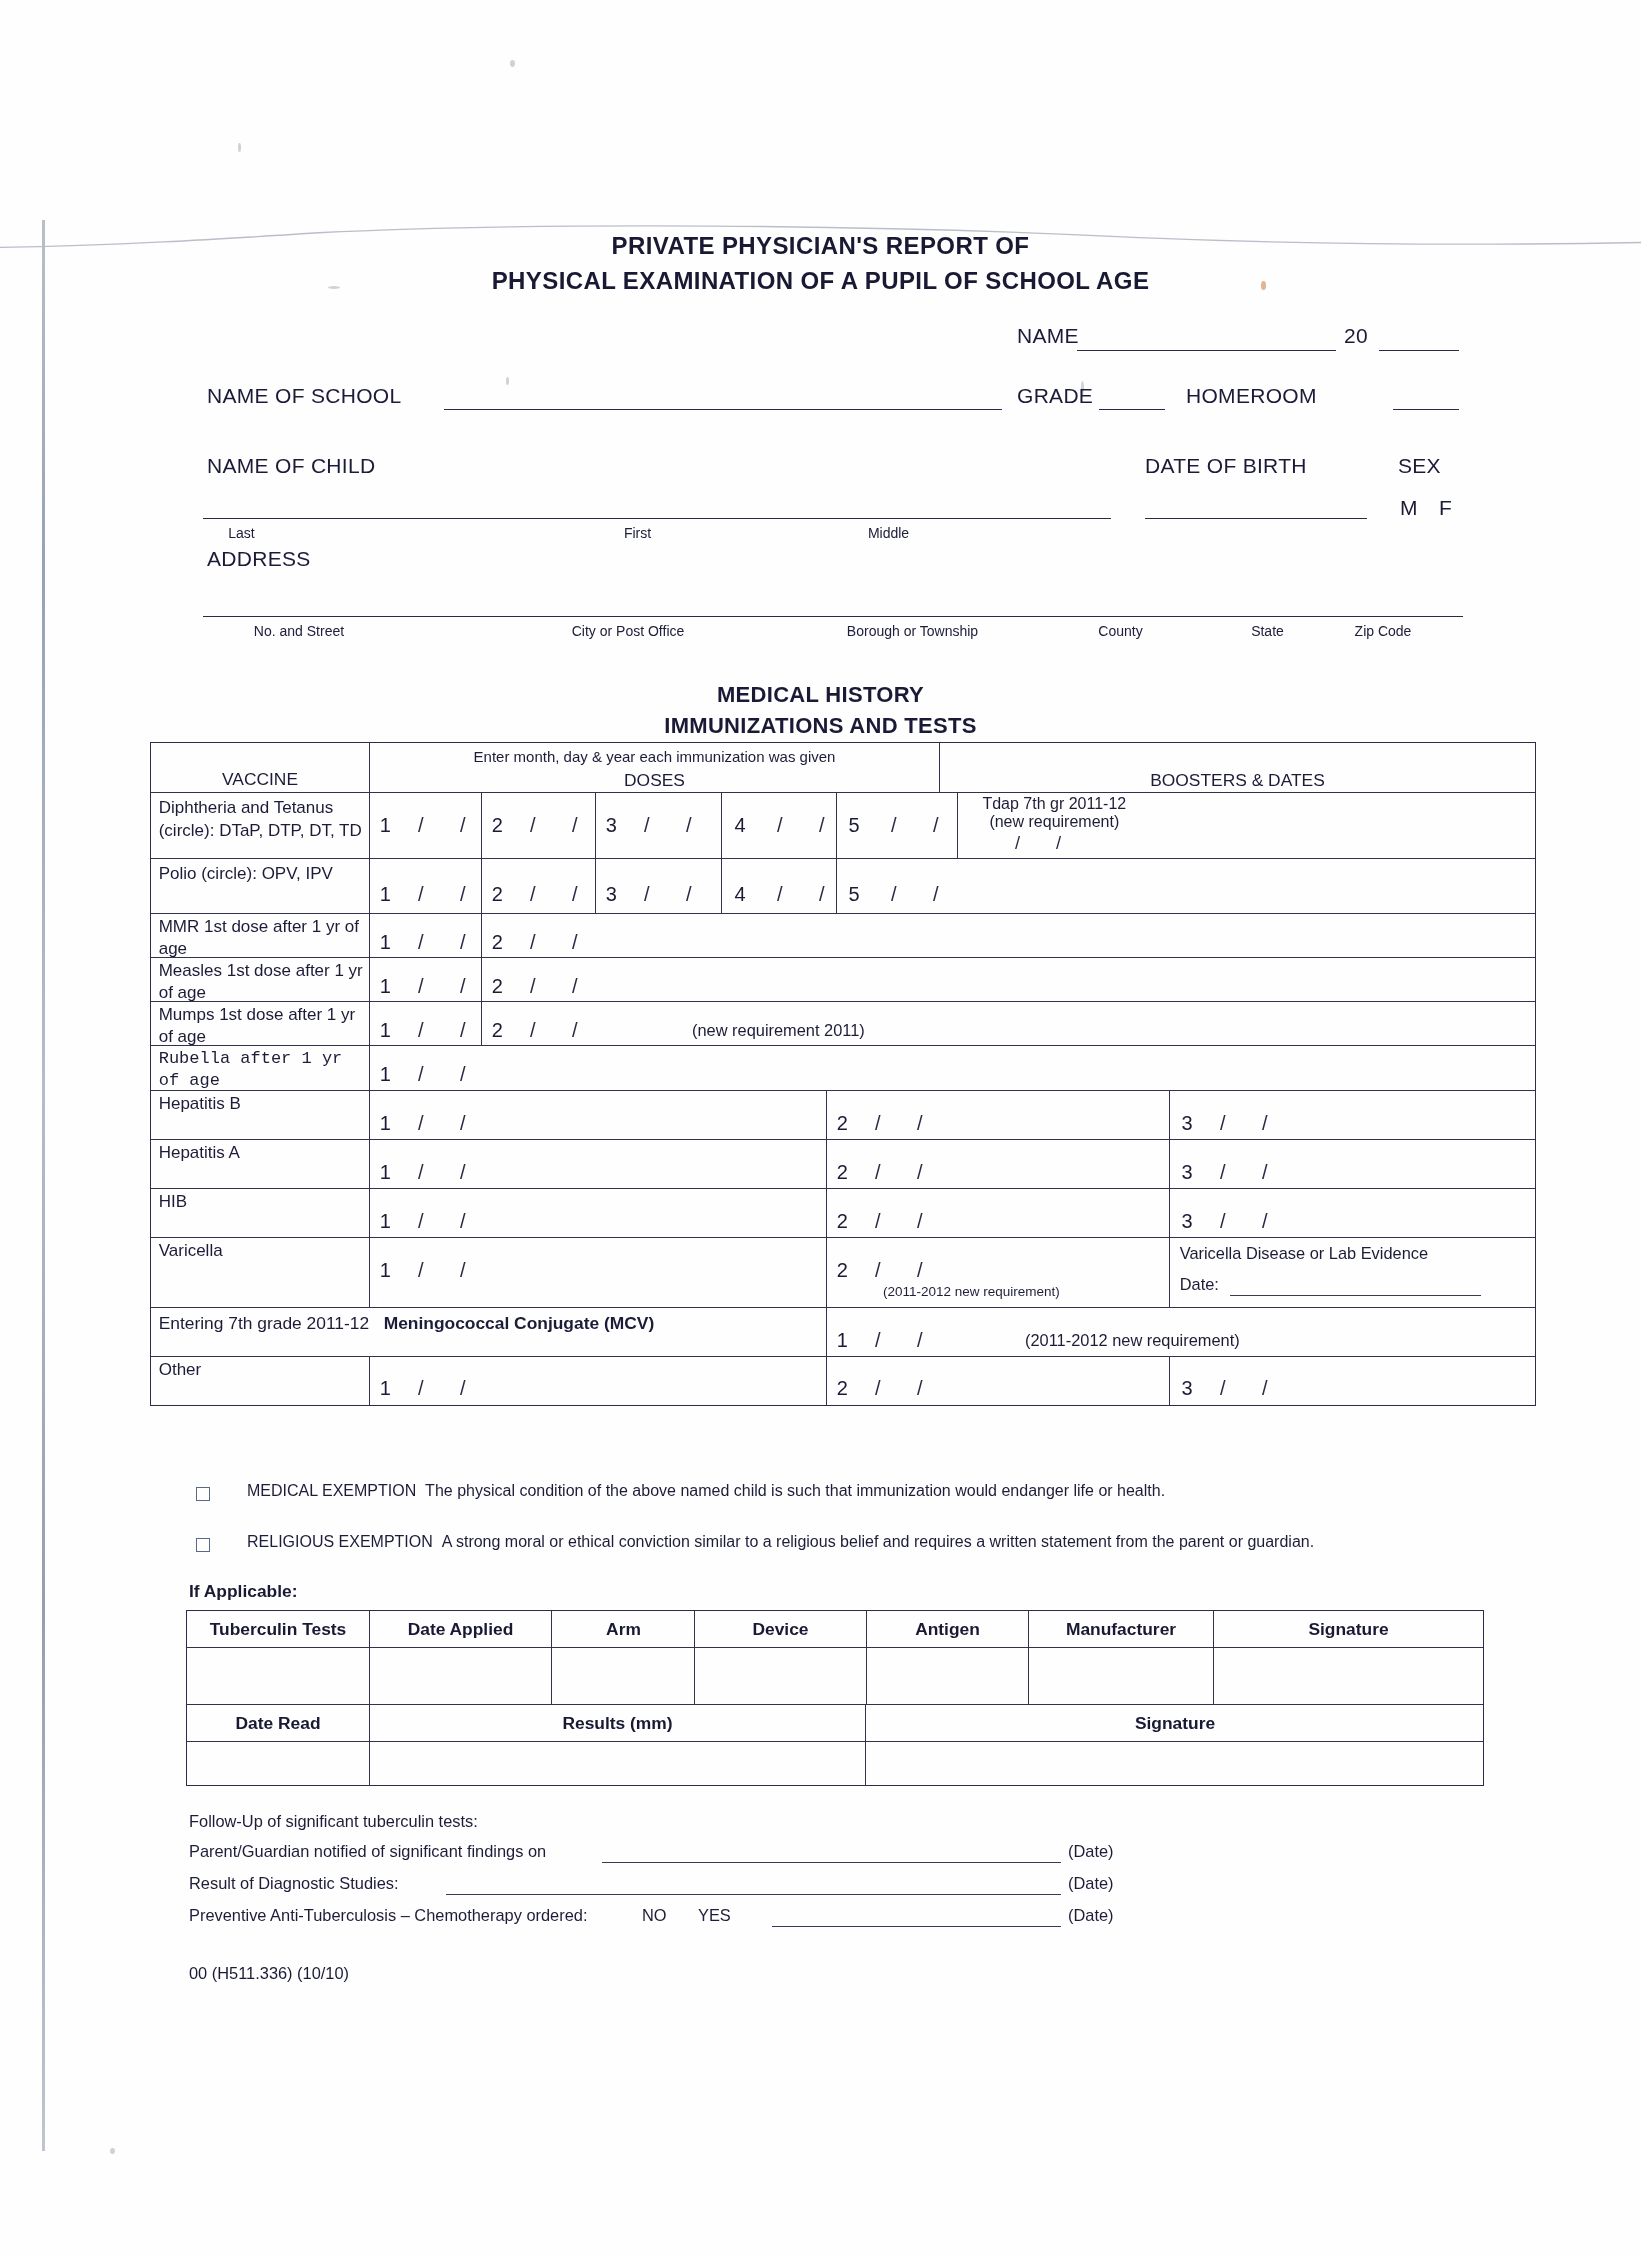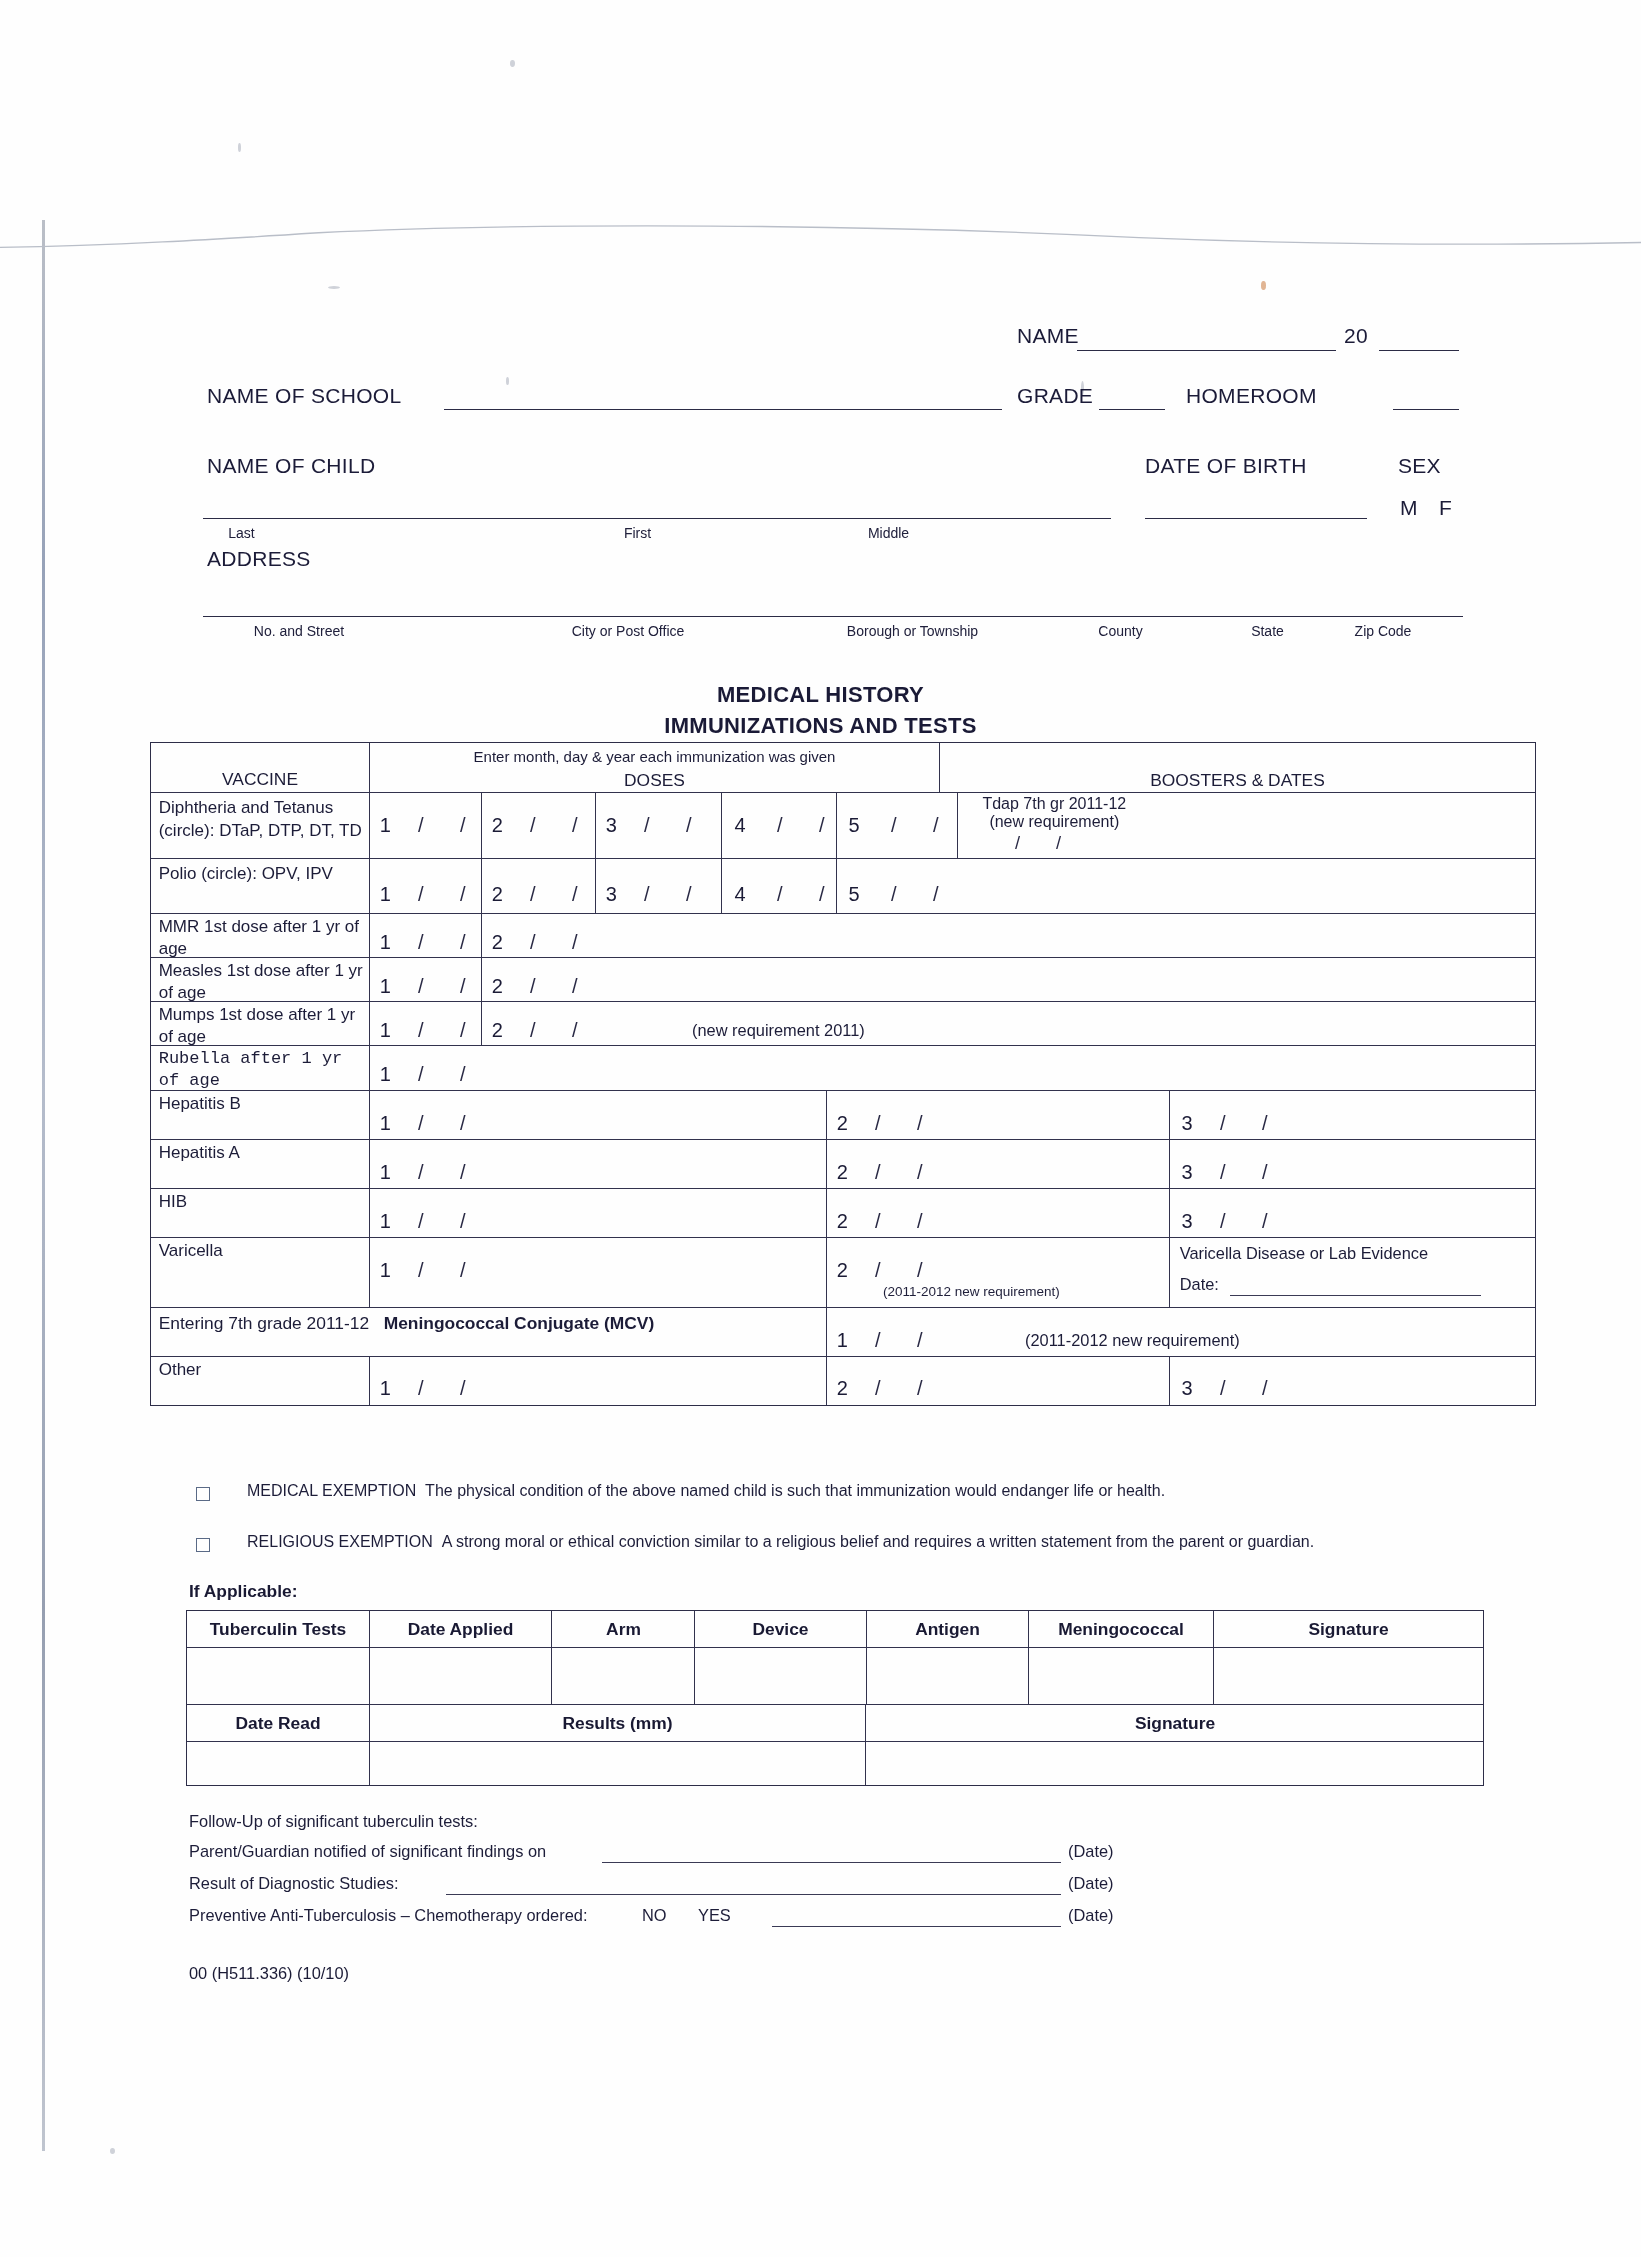--- a/index.html
+++ b/index.html
@@ -246,6 +246,10 @@
 
 <div class="doc">
 
+  <div class="title-block">
+    <div class="title-line">PRIVATE PHYSICIAN'S REPORT OF</div>
+    <div class="title-line">PHYSICAL EXAMINATION OF A PUPIL OF SCHOOL AGE</div>
+  </div>
 
   <span class="hdr" style="left:1017px; top:324px;">NAME</span>
   <div class="rule" style="left:1077px; top:350px; width:259px;"></div>

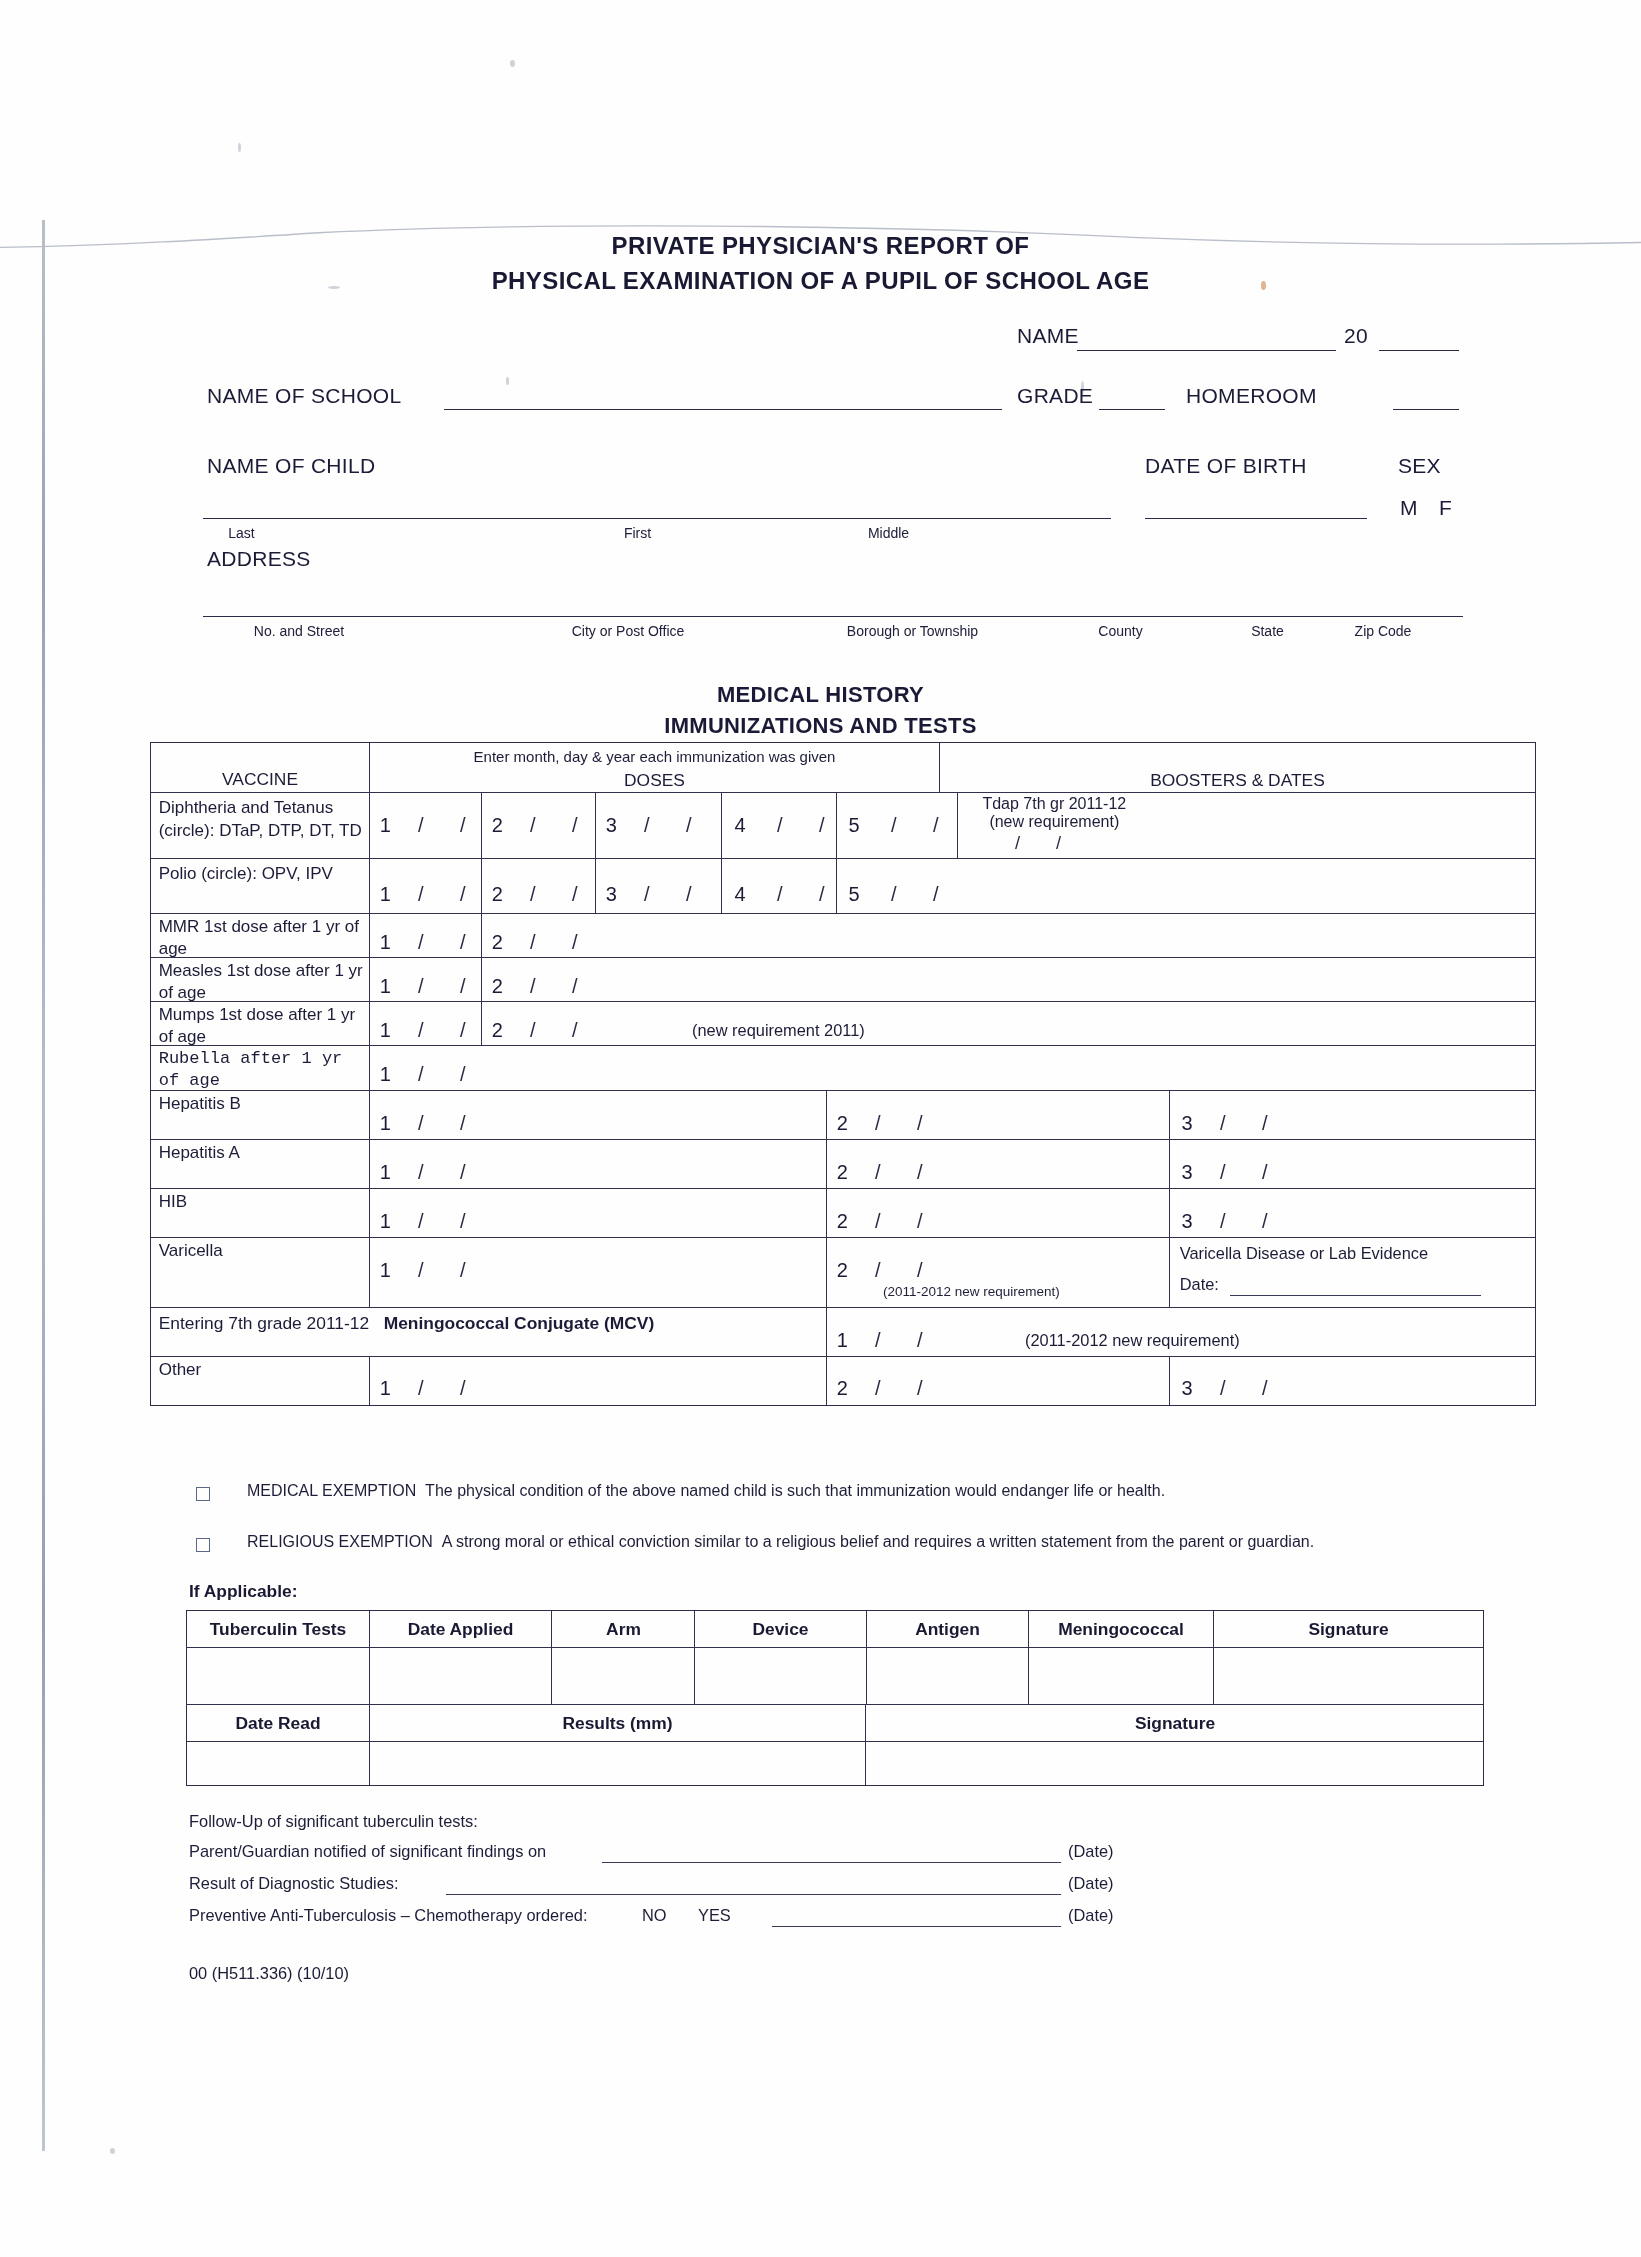--- a/index.html
+++ b/index.html
@@ -556,7 +556,7 @@
         <span>Antigen</span>
       </div>
       <div class="tcell" style="left:842px; width:185px;">
-        <span>Meningococcal</span>
+        <span>Manufacturer</span>
       </div>
       <div class="tcell nobord" style="left:1027px; right:0;">
         <span>Signature</span>

